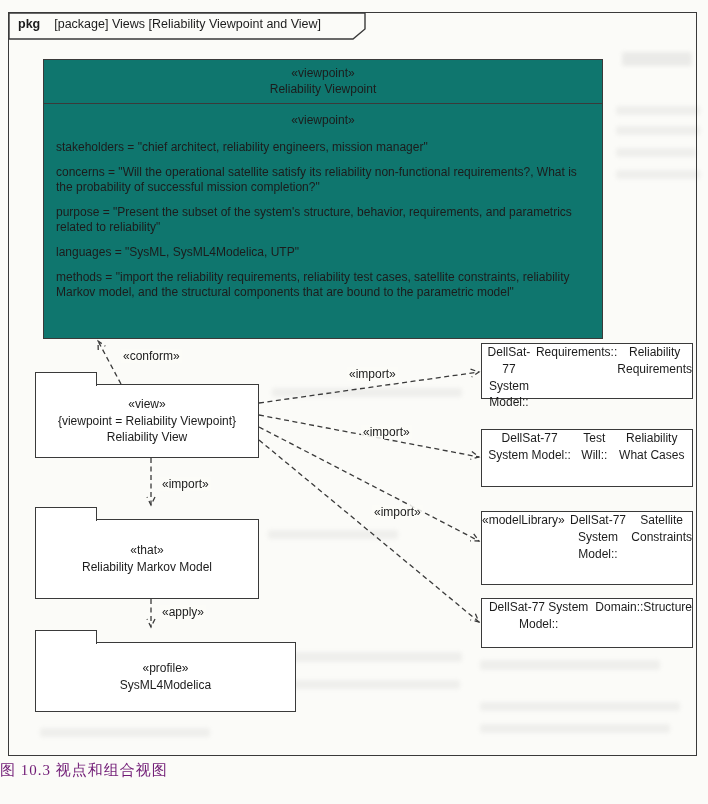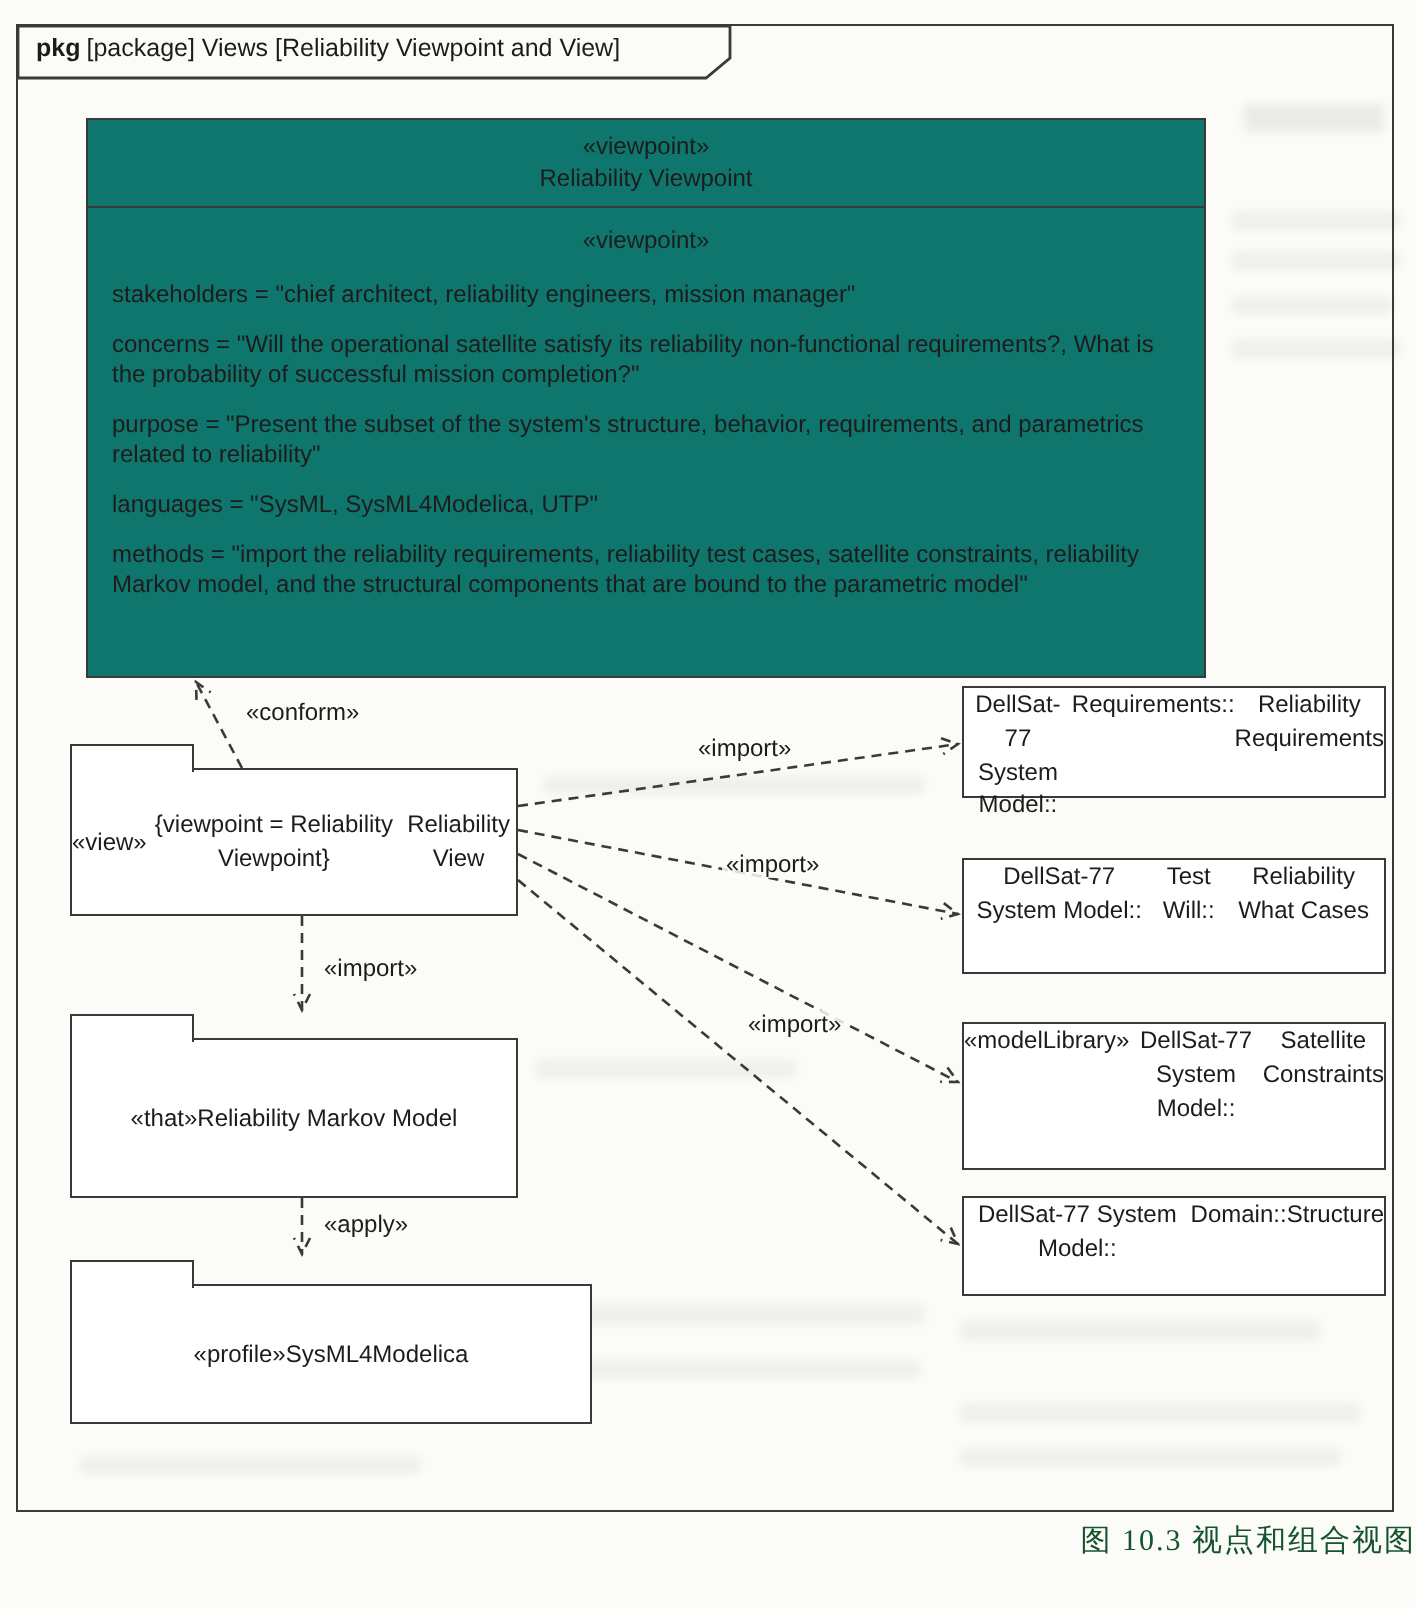--- a/index.html
+++ b/index.html
@@ -10,7 +10,7 @@
   .frame{position:absolute;left:8px;top:12px;width:689px;height:744px;border:1.5px solid #3a3a3a;background:transparent}
   .tab-shape{position:absolute;left:-1.5px;top:-1.5px}
   .tab-text{position:absolute;left:9px;top:4px;font-size:12.5px;white-space:nowrap}
-  .tab-text b{margin-right:3px}
+  .tab-text b{margin-right:14px}
   .vp-box{position:absolute;left:34px;top:46px;width:560px;height:280px;border:1.4px solid #3a3a3a;background:#0f766e}
   .vp-head{border-bottom:1.4px solid #3a3a3a;text-align:center;padding:5px 0 6px;font-size:12px;line-height:1.35}
   .vp-body{padding:9px 12px;font-size:12px;line-height:1.3}

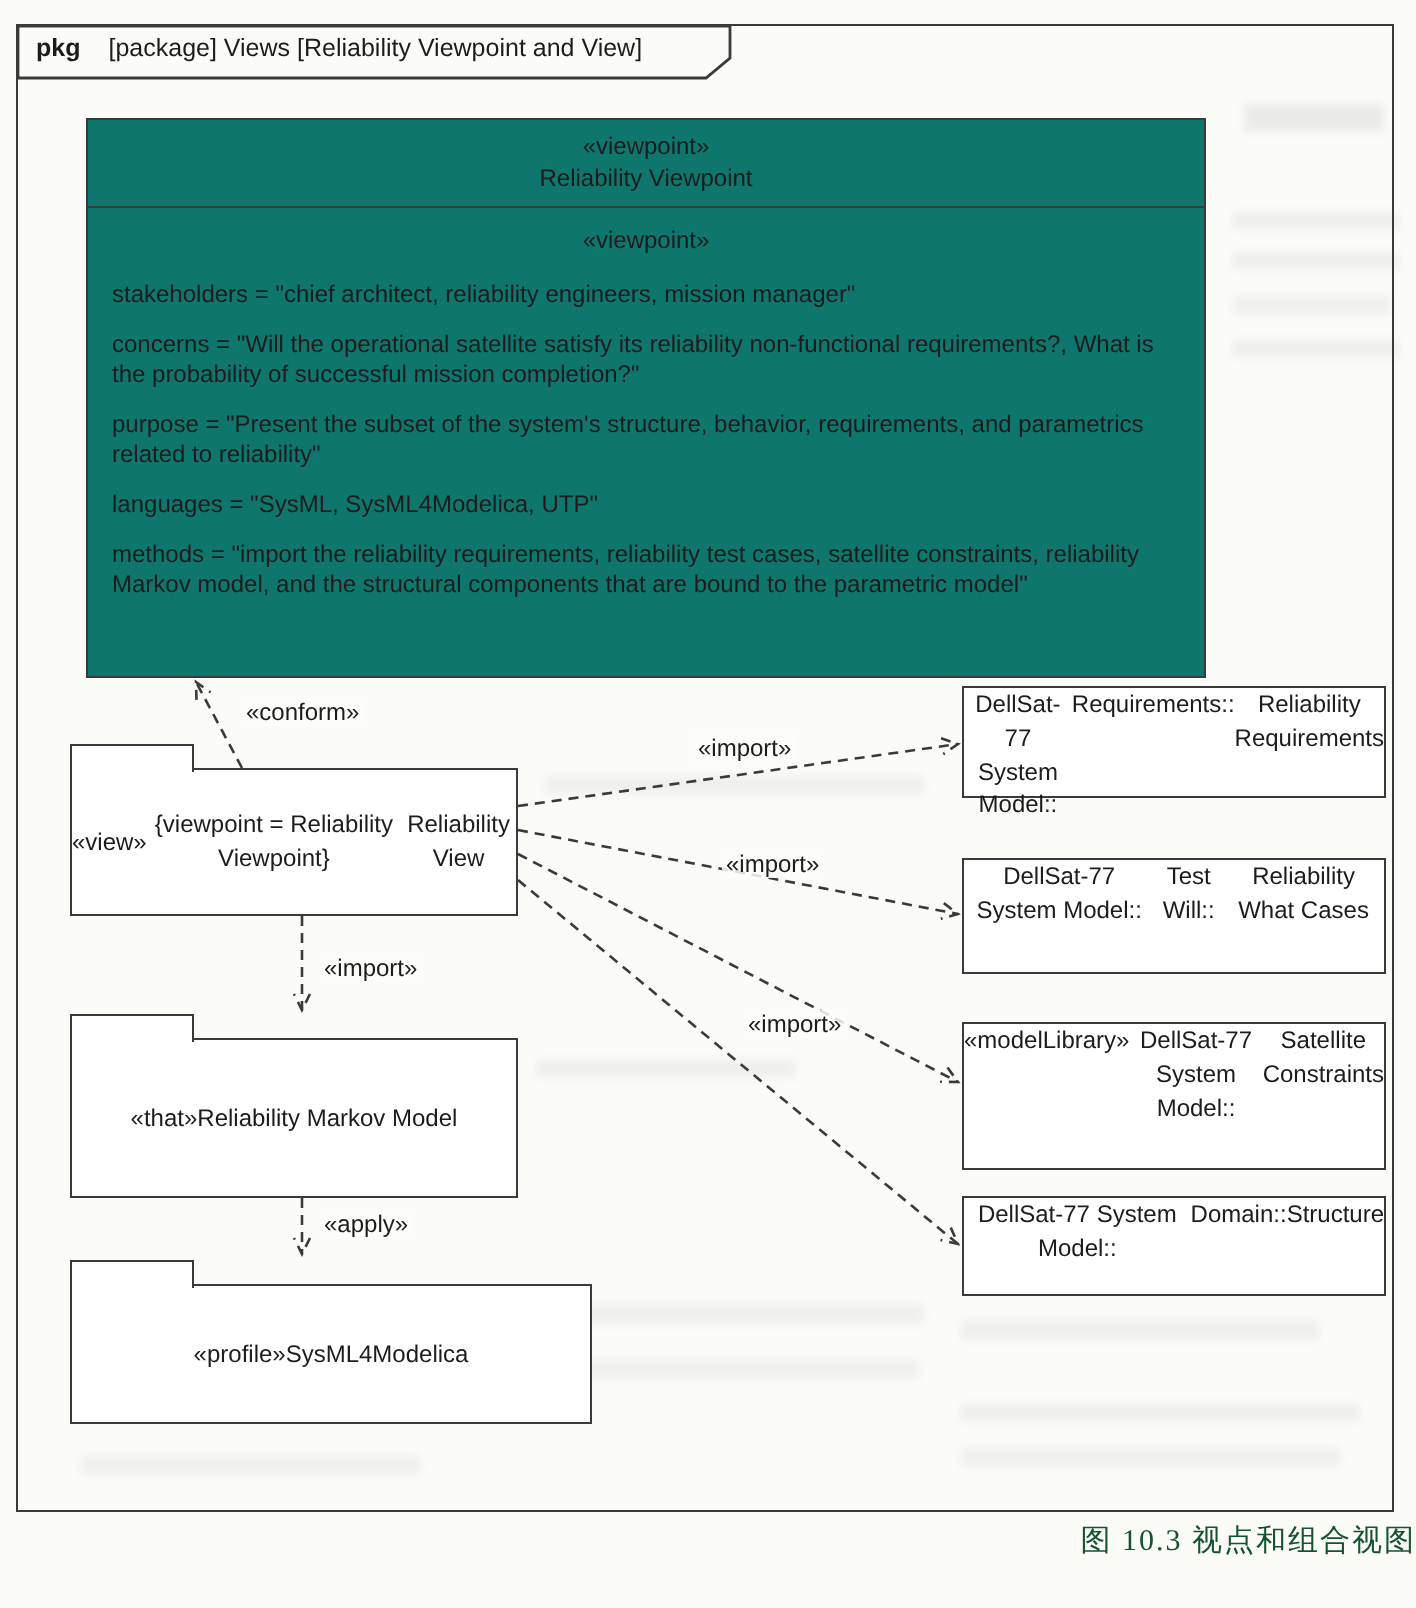--- a/index.html
+++ b/index.html
@@ -16,7 +16,7 @@
   .vp-body{padding:9px 12px;font-size:12px;line-height:1.3}
   .vp-body .center{text-align:center;margin-bottom:11px}
   .vp-body p{margin:0 0 9px}
-  .pkg{position:absolute;border:1.4px solid #3a3a3a;background:#fff;display:flex;flex-direction:row;justify-content:center;align-items:center;text-align:center;font-size:12px;line-height:1.4}
+  .pkg{position:absolute;border:1.4px solid #3a3a3a;background:#fff;display:flex;flex-direction:column;justify-content:center;align-items:center;text-align:center;font-size:12px;line-height:1.4}
   .pkg::before{content:"";position:absolute;left:-1.4px;top:-13px;width:60px;height:13px;border:1.4px solid #3a3a3a;border-bottom:none;background:#fff}
   .node{position:absolute;border:1.4px solid #3a3a3a;background:#fff;display:flex;flex-direction:row;justify-content:center;text-align:center;font-size:12px;line-height:1.4}
   .connectors{position:absolute;inset:0;pointer-events:none}

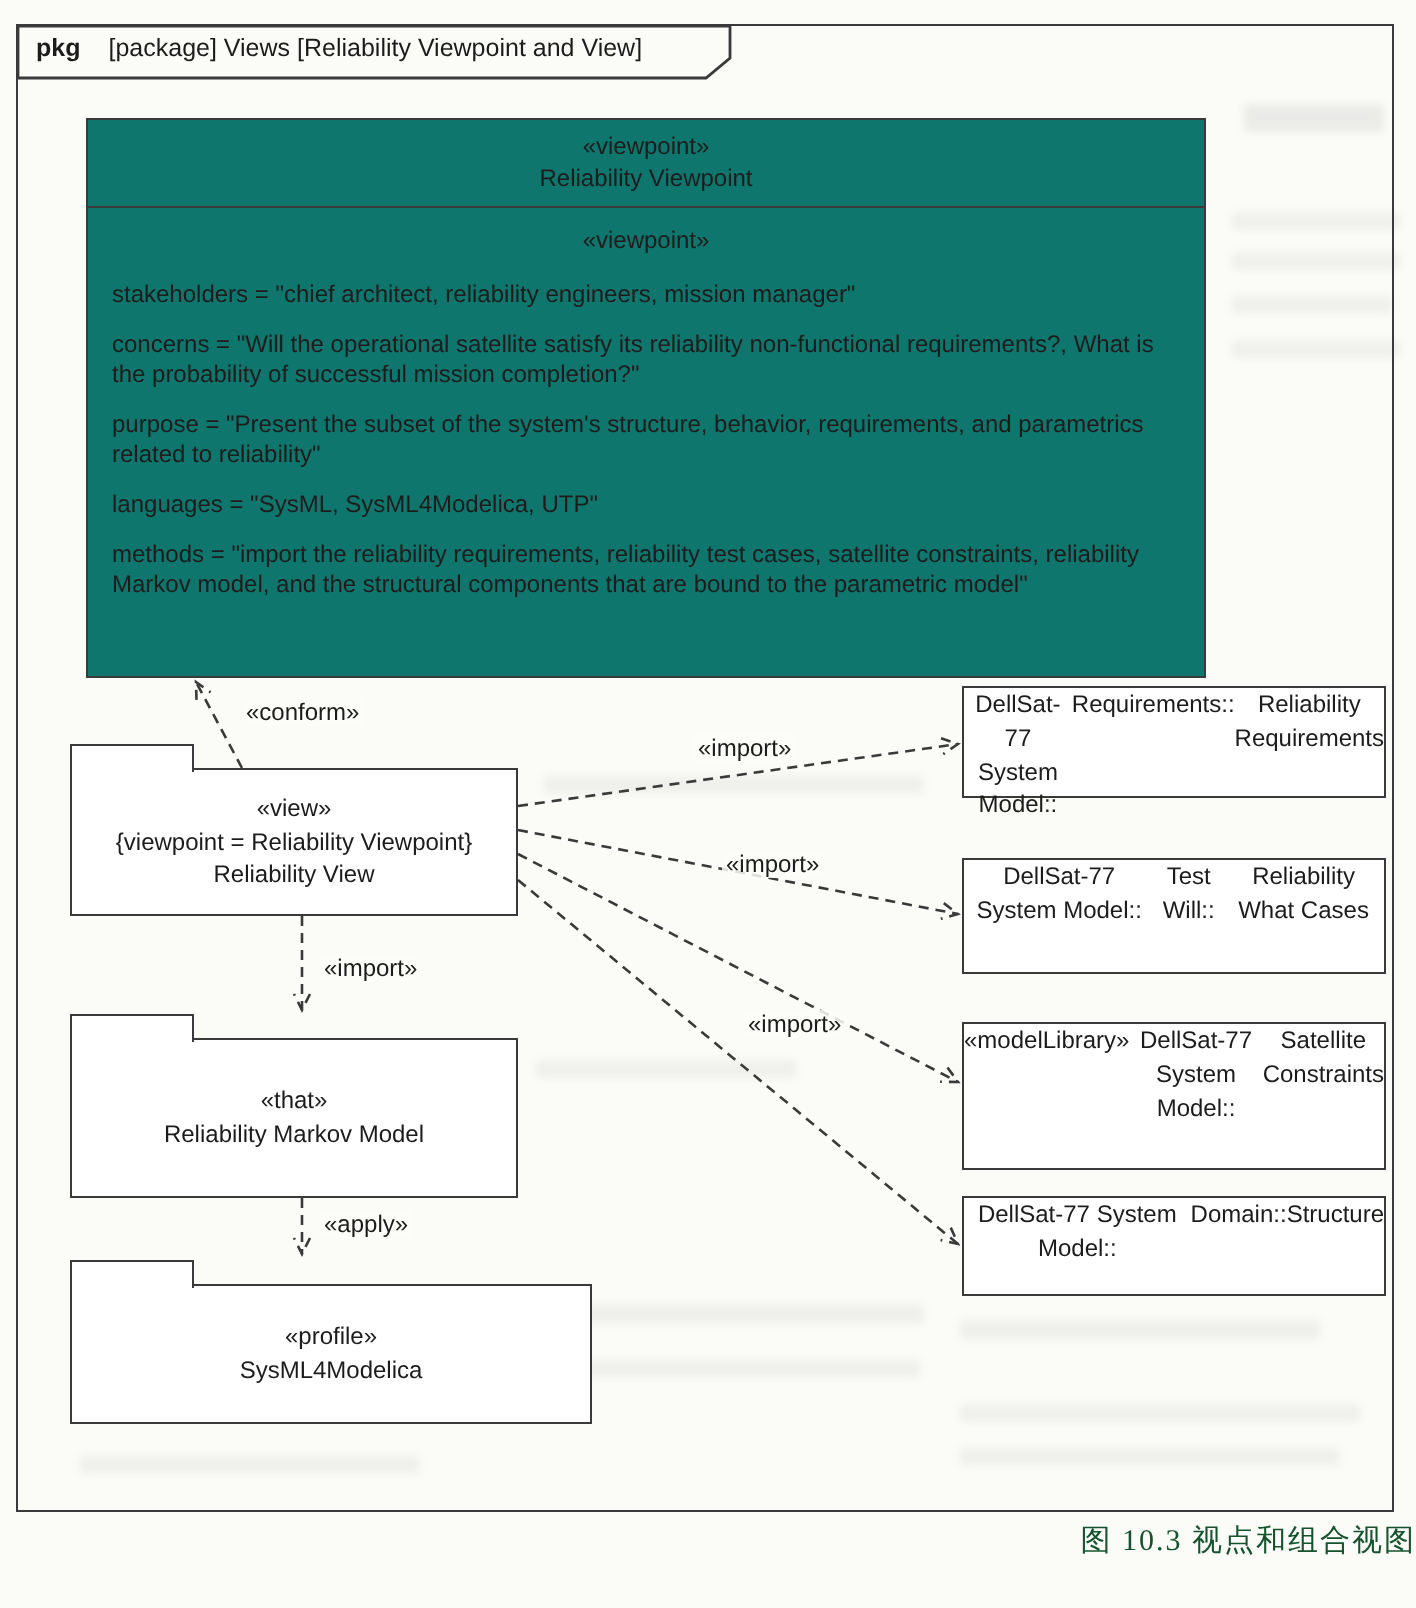--- a/index.html
+++ b/index.html
@@ -22,7 +22,7 @@
   .connectors{position:absolute;inset:0;pointer-events:none}
   .connectors path{fill:none;stroke:#3a3a3a;stroke-width:1.3;stroke-dasharray:5 3.5}
   .elabel{position:absolute;font-size:12px;background:rgba(251,251,248,.85);padding:0 2px;white-space:nowrap}
-  .caption{position:absolute;left:0;right:0;top:761px;text-align:right;font-family:"Liberation Serif",serif;font-size:15px;color:#14532d;letter-spacing:1px}
+  .caption{position:absolute;left:0;right:0;top:761px;text-align:left;font-family:"Liberation Serif",serif;font-size:15px;color:#701a75;letter-spacing:1px}
 </style>
 </head>
 <body>

